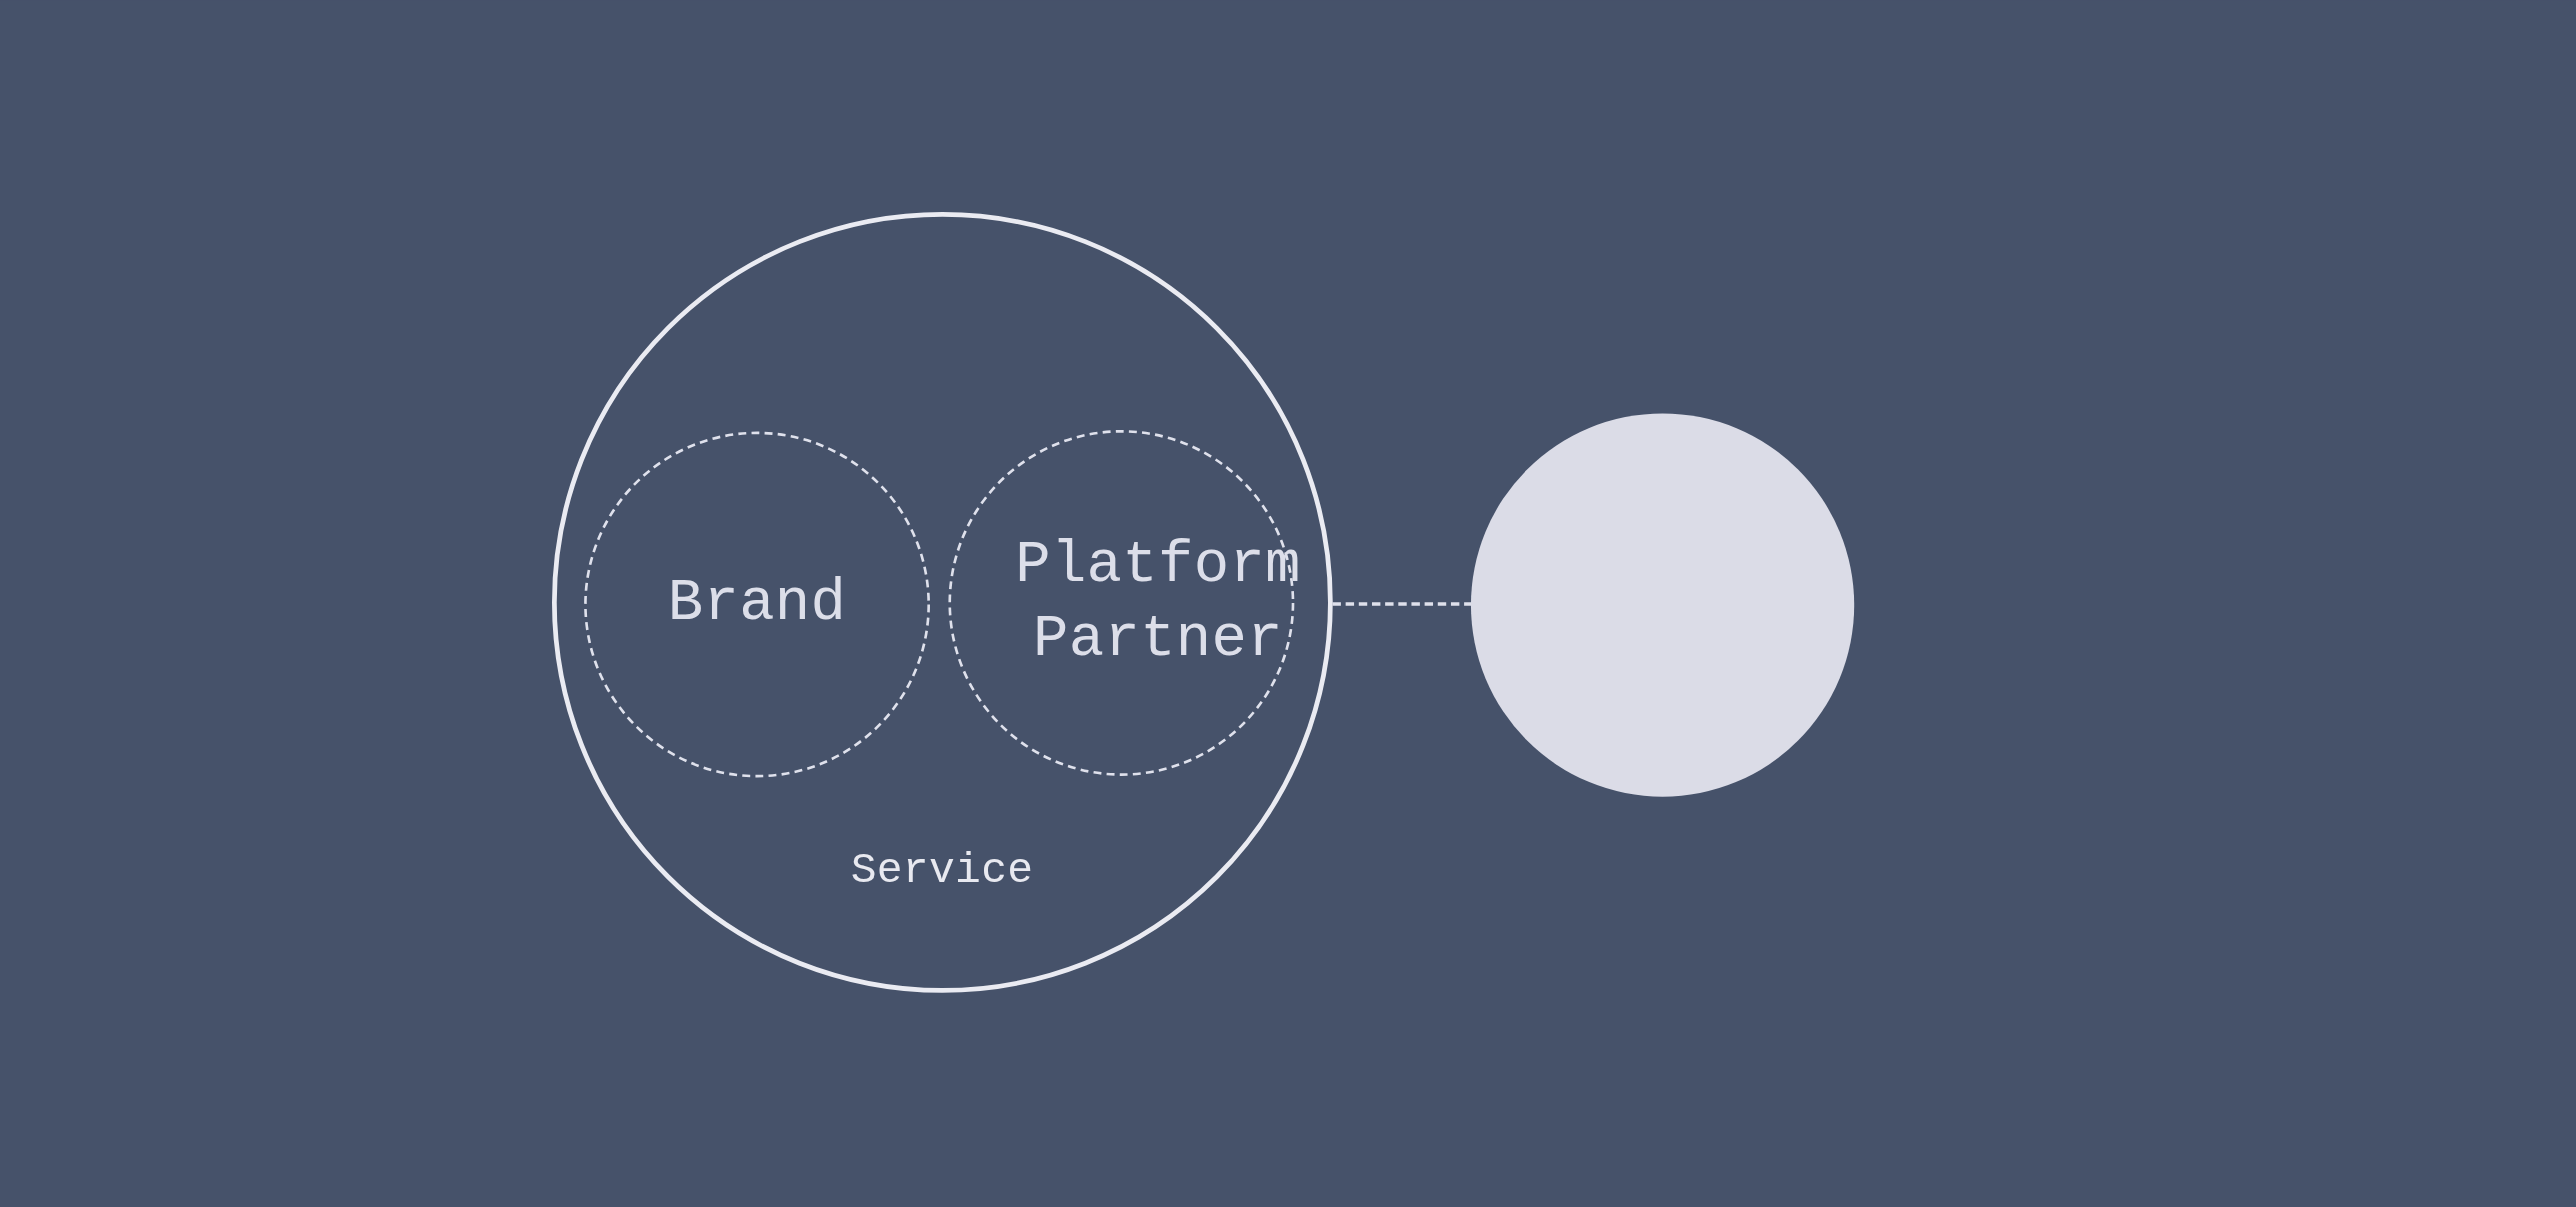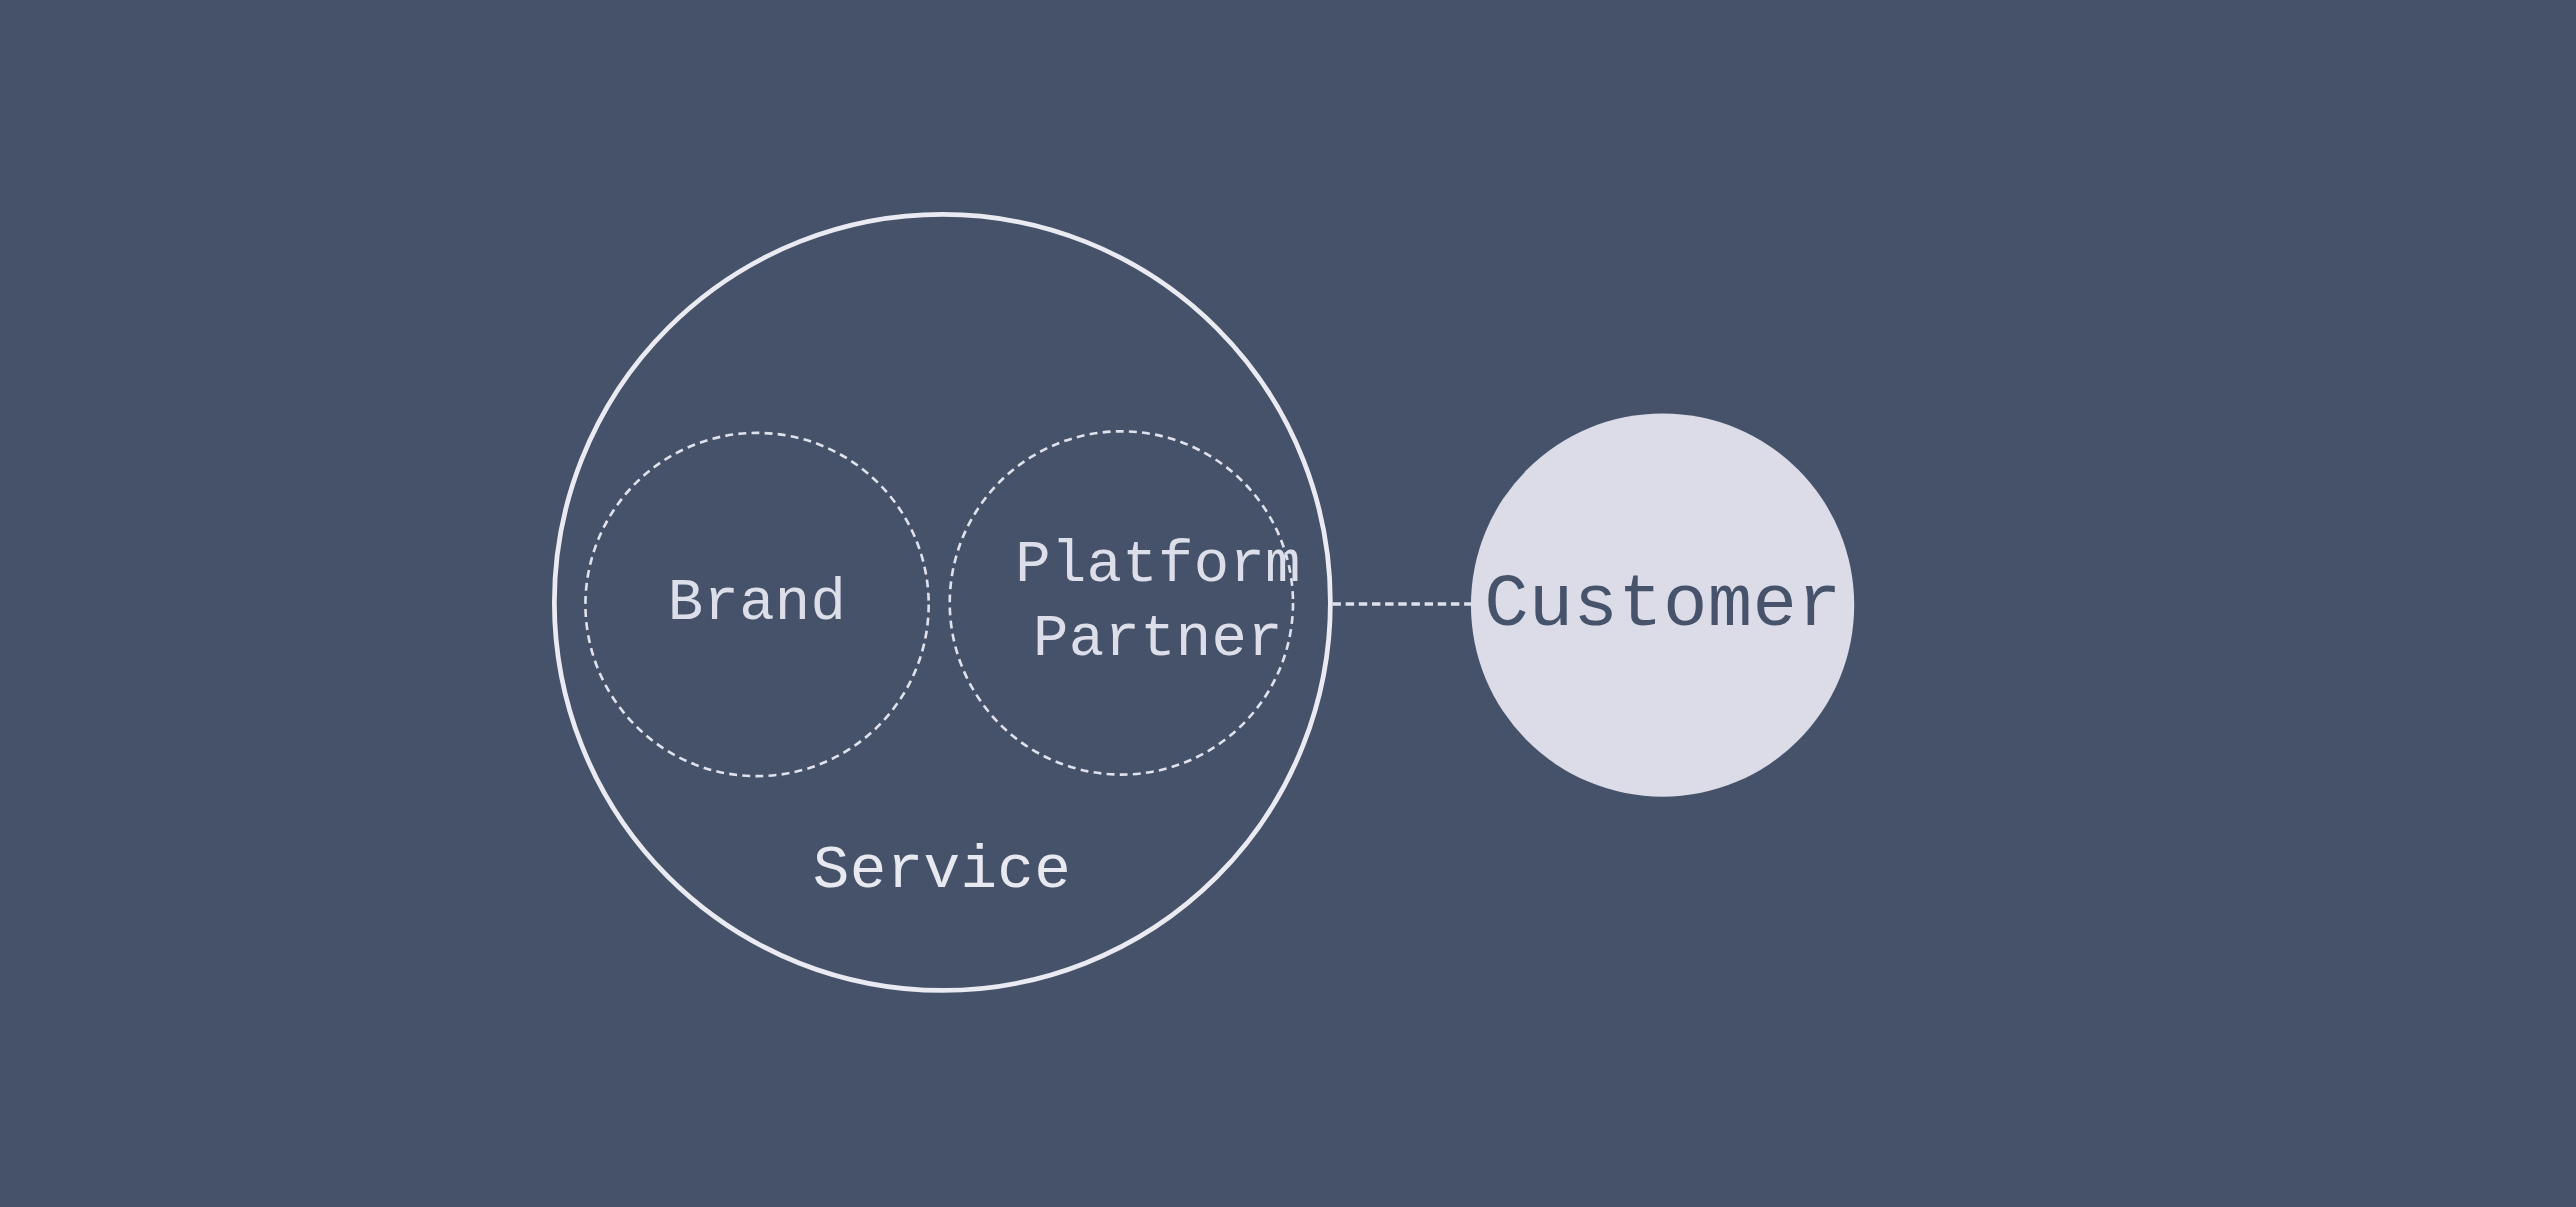--- a/index.html
+++ b/index.html
@@ -74,7 +74,6 @@
 
   <div class="label label--service" style="left: 942px; top: 870px;">Service</div>
 
-  <div class="label label--customer" style="left: 1663px; top: 605px;">Customer</div>
 
 </div>
 

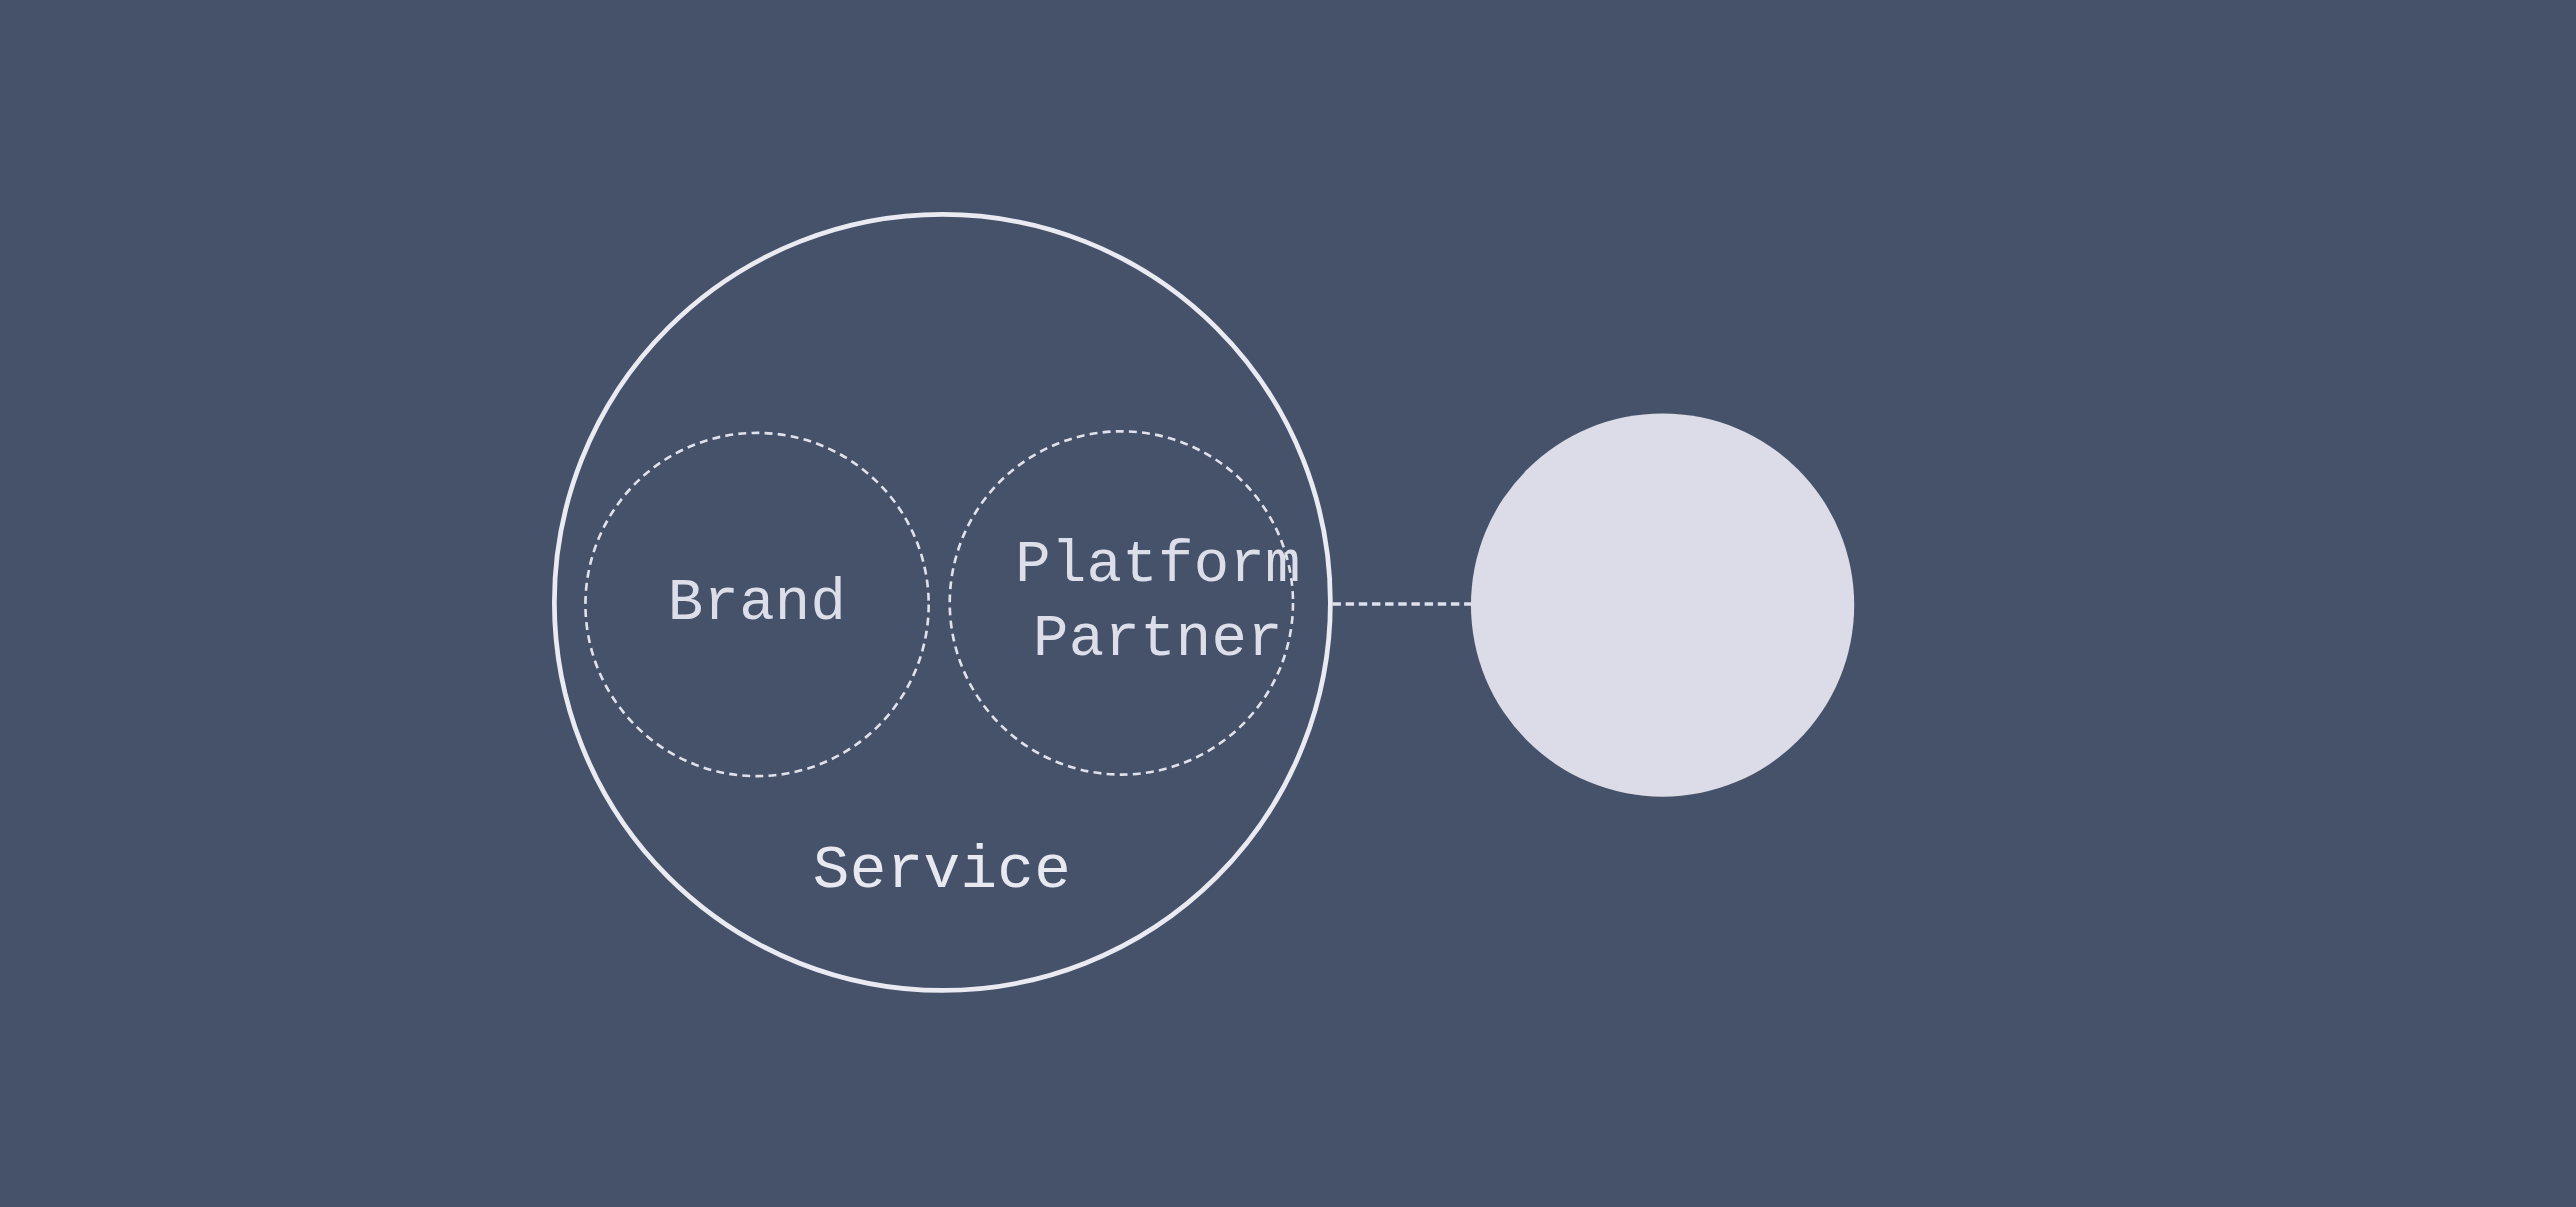--- a/index.html
+++ b/index.html
@@ -39,7 +39,7 @@
     width: 326px;
   }
   .label--service {
-    font-size: 61px;
+    font-size: 43px;
     font-weight: 400;
     color: #E8E9F0;
   }

